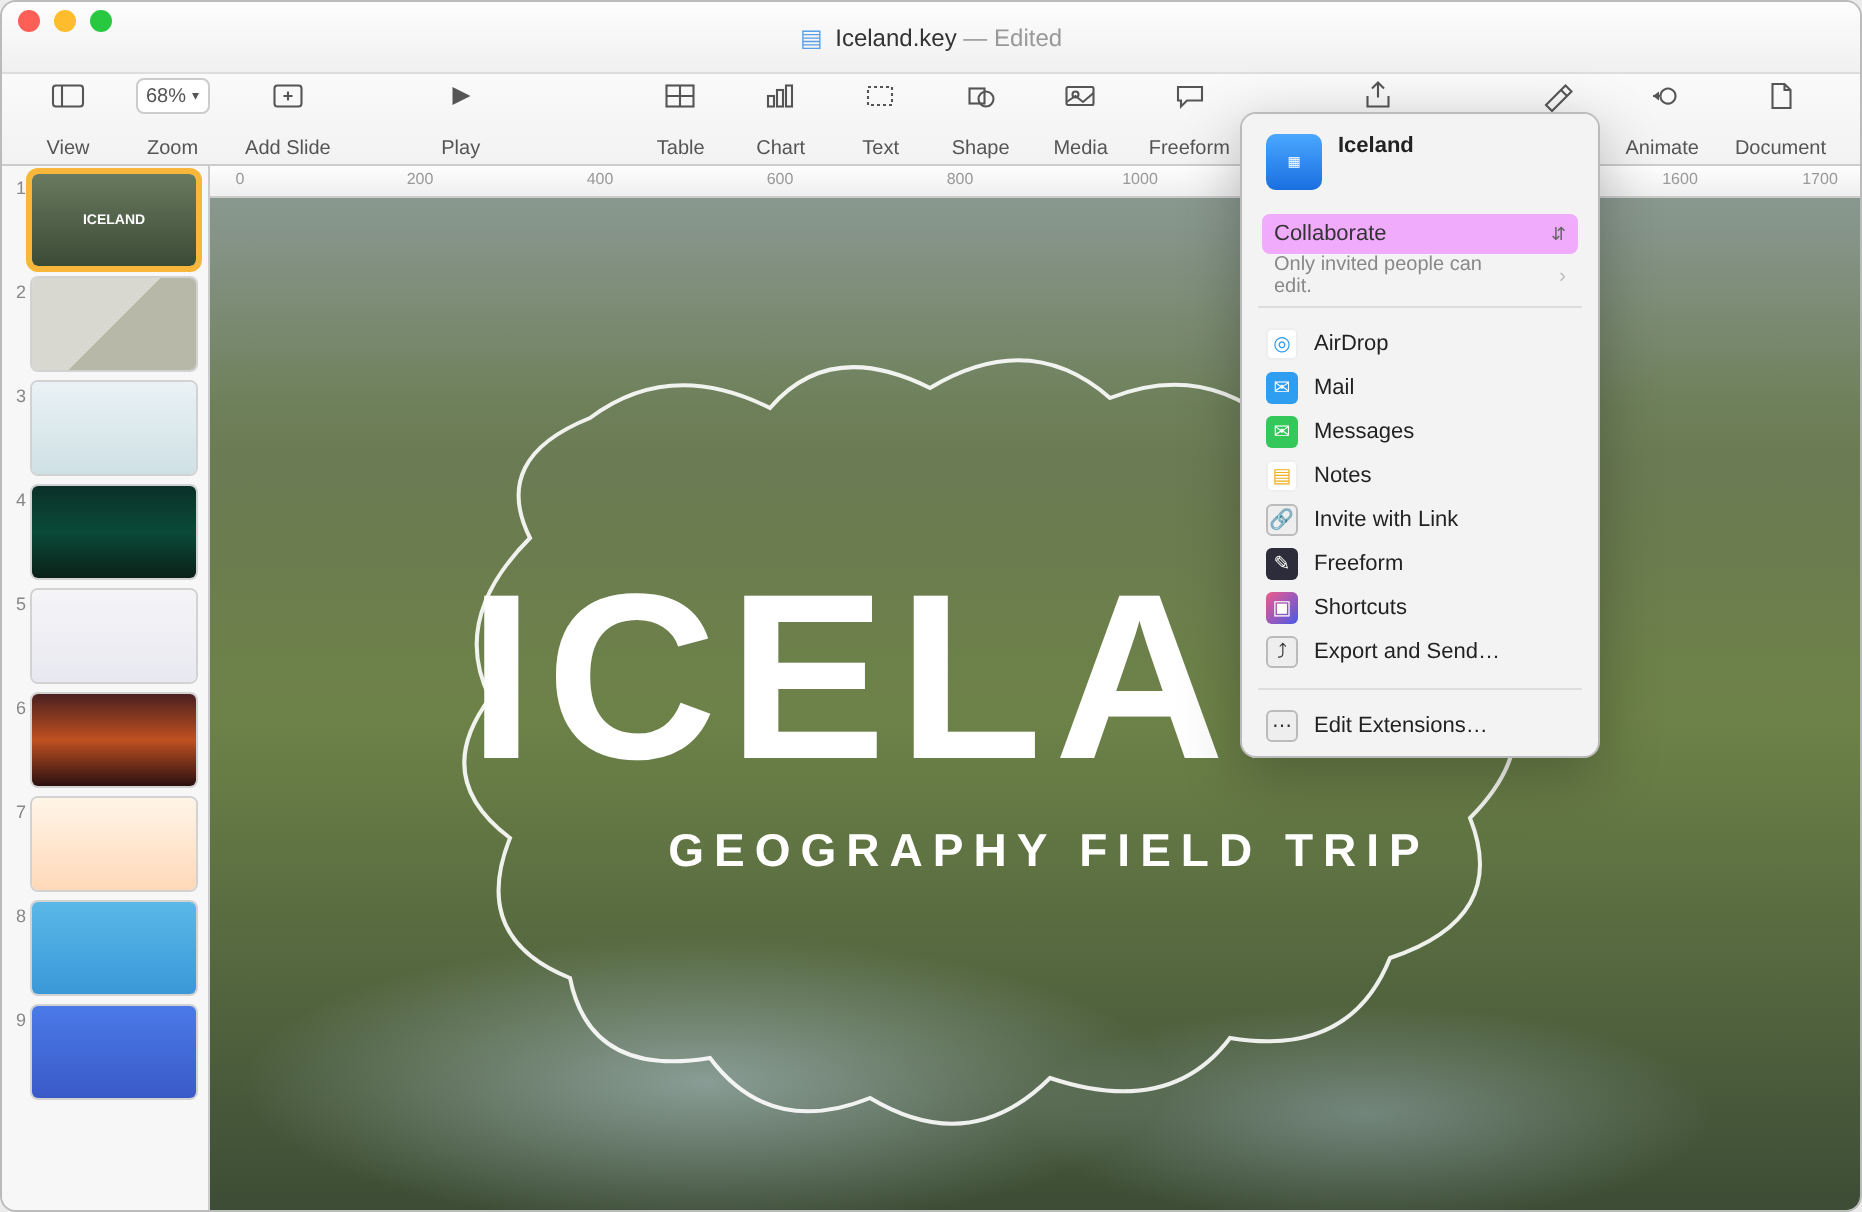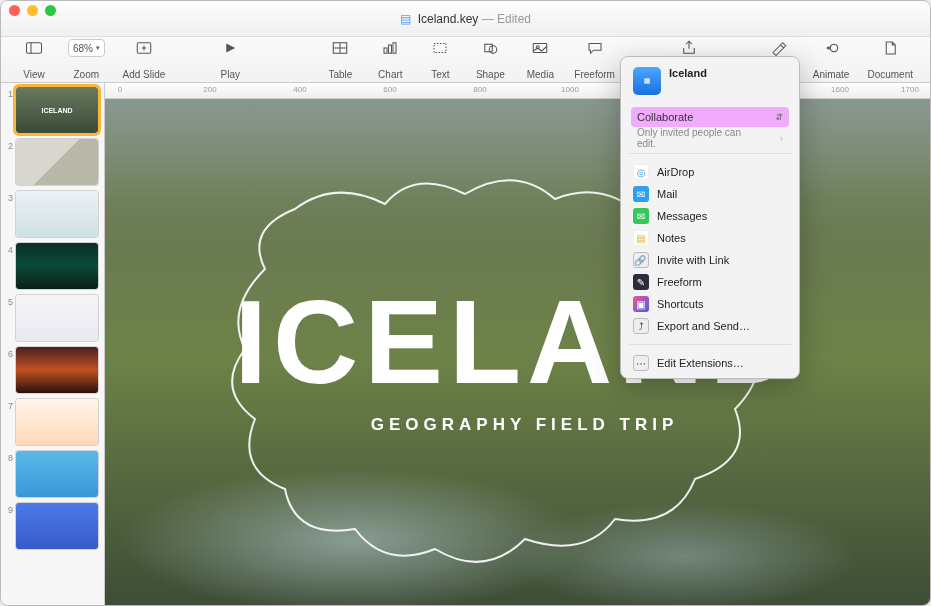--- a/index.html
+++ b/index.html
@@ -31,7 +31,7 @@
     linear-gradient(180deg, rgba(140,155,150,0.8) 0%, rgba(110,130,90,0.5) 20%, transparent 30%);
   }
   .slide-title { position:relative; color:#fff; font-size:118px; font-weight:800; letter-spacing:6px; line-height:1; text-align:center; font-family: "Arial Black", Arial, sans-serif;}
-  .slide-sub { position:relative; color:#fff; font-size:17px; font-weight:600; letter-spacing:5px; margin-top:14px; font-family: Arial, sans-serif; margin-left: 14px;}
+  .slide-sub { position:relative; color:#fff; font-size:23px; font-weight:600; letter-spacing:5px; margin-top:14px; font-family: Arial, sans-serif; margin-left: 14px;}
   .outline-map { position:absolute; top:50px; left:80px; width:600px; height:440px; }
   .outline-map svg { width:100%; height:100%; }
   .popover { position:absolute; top:55px; right:130px; width:180px; background:#f3f3f3; border:1px solid #bbb; border-radius:8px; box-shadow:0 8px 30px rgba(0,0,0,0.25); overflow:hidden; font-size:11px;}

